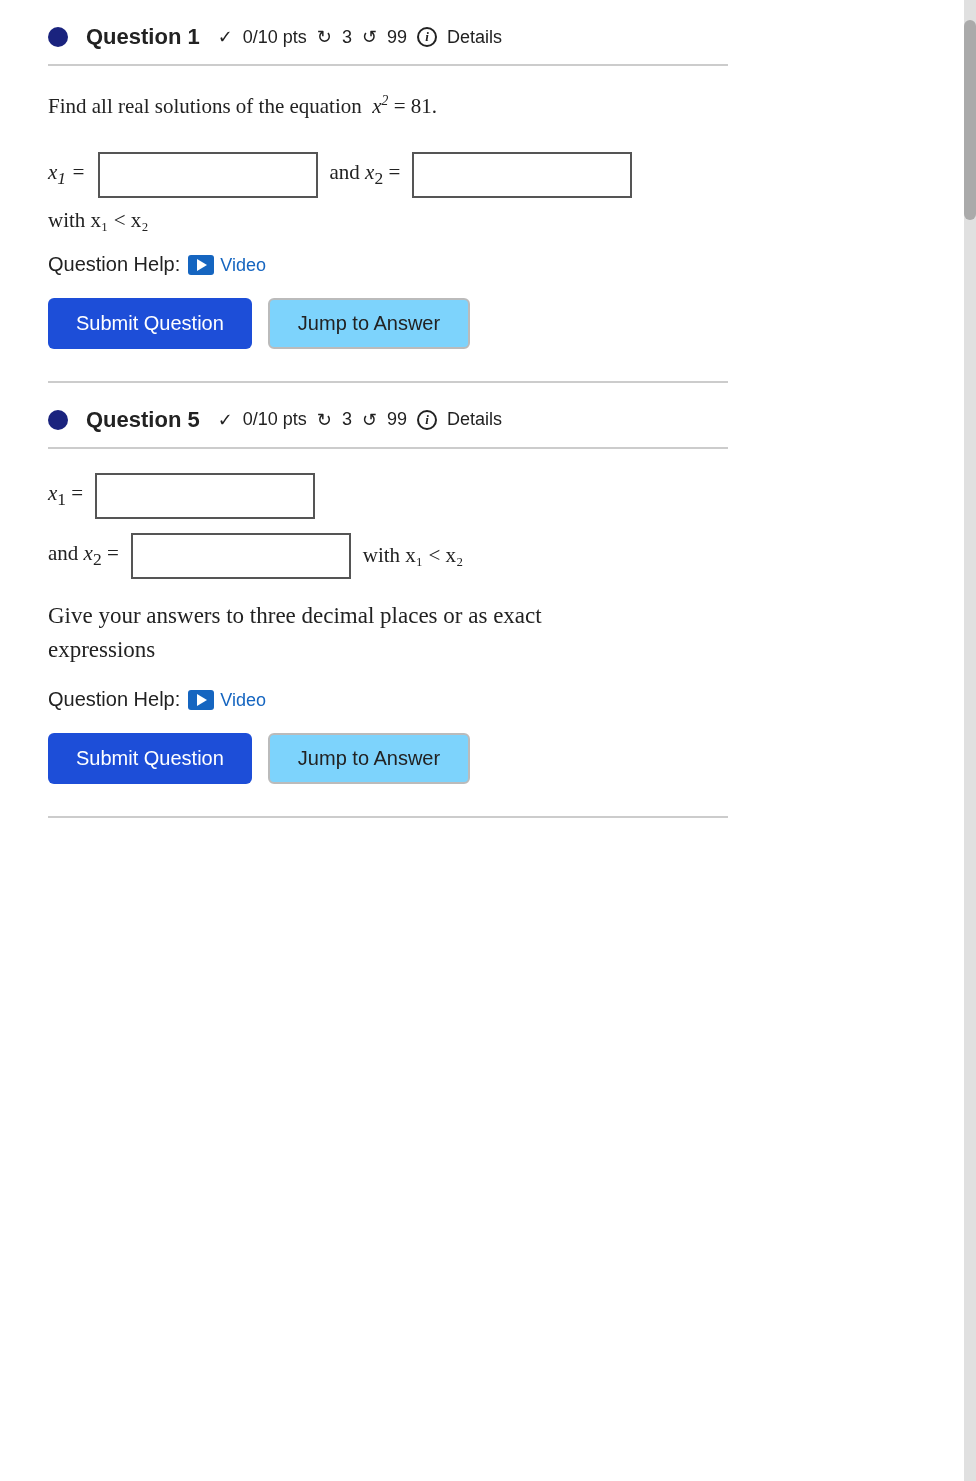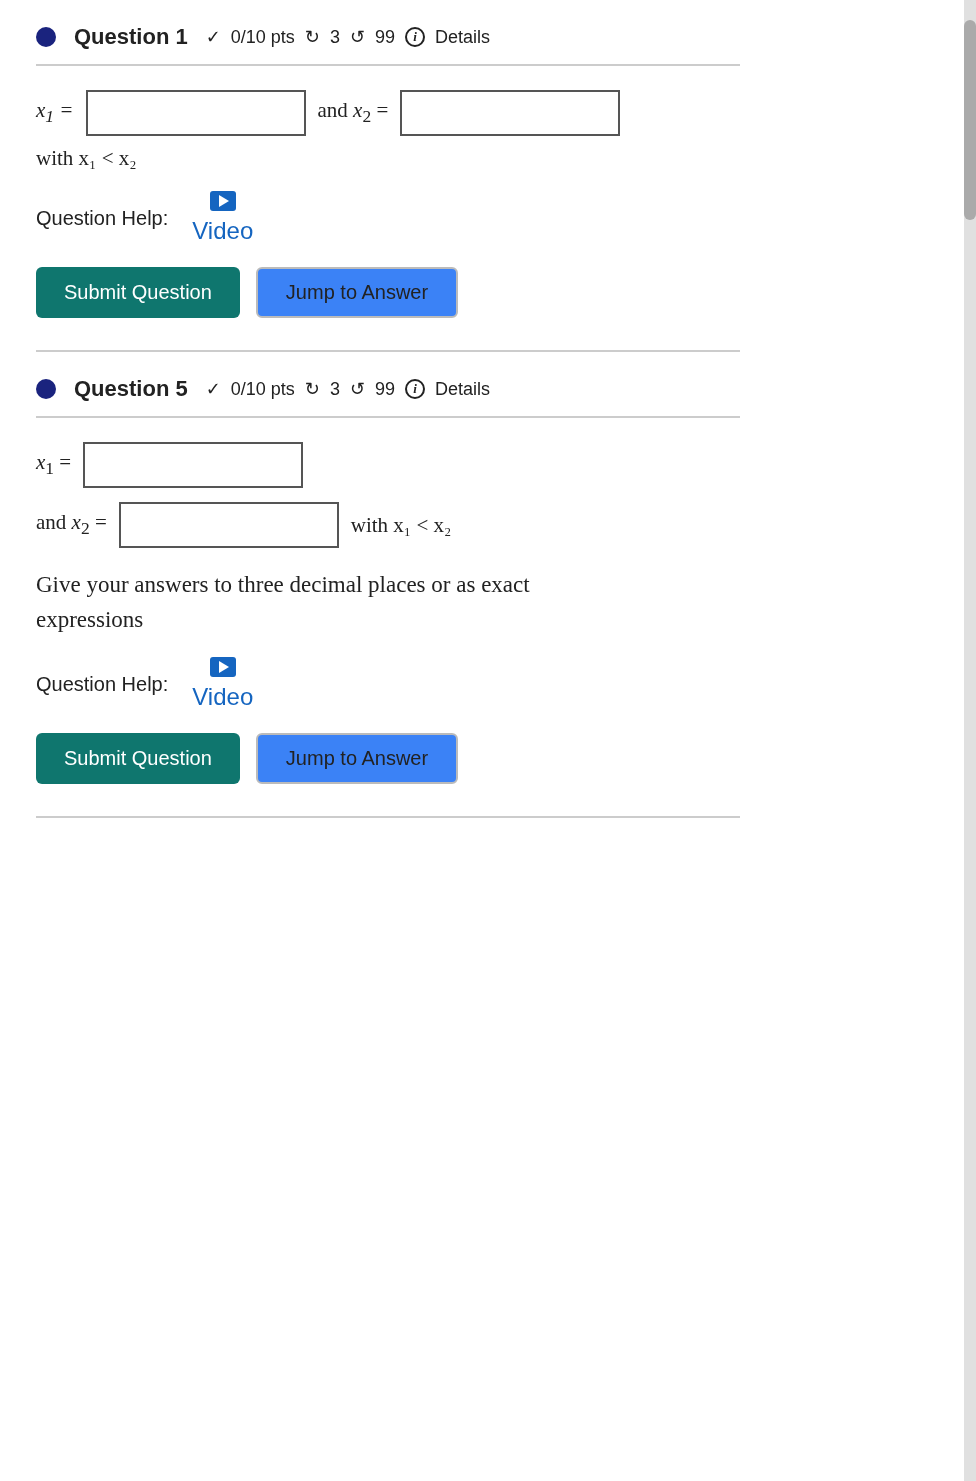--- a/index.html
+++ b/index.html
@@ -12,7 +12,7 @@
     }
     .page-container {
       width: 776px;
-      padding: 0 36px;
+      padding: 0 48px;
     }
     .question-block {
       padding: 24px 0 32px 0;

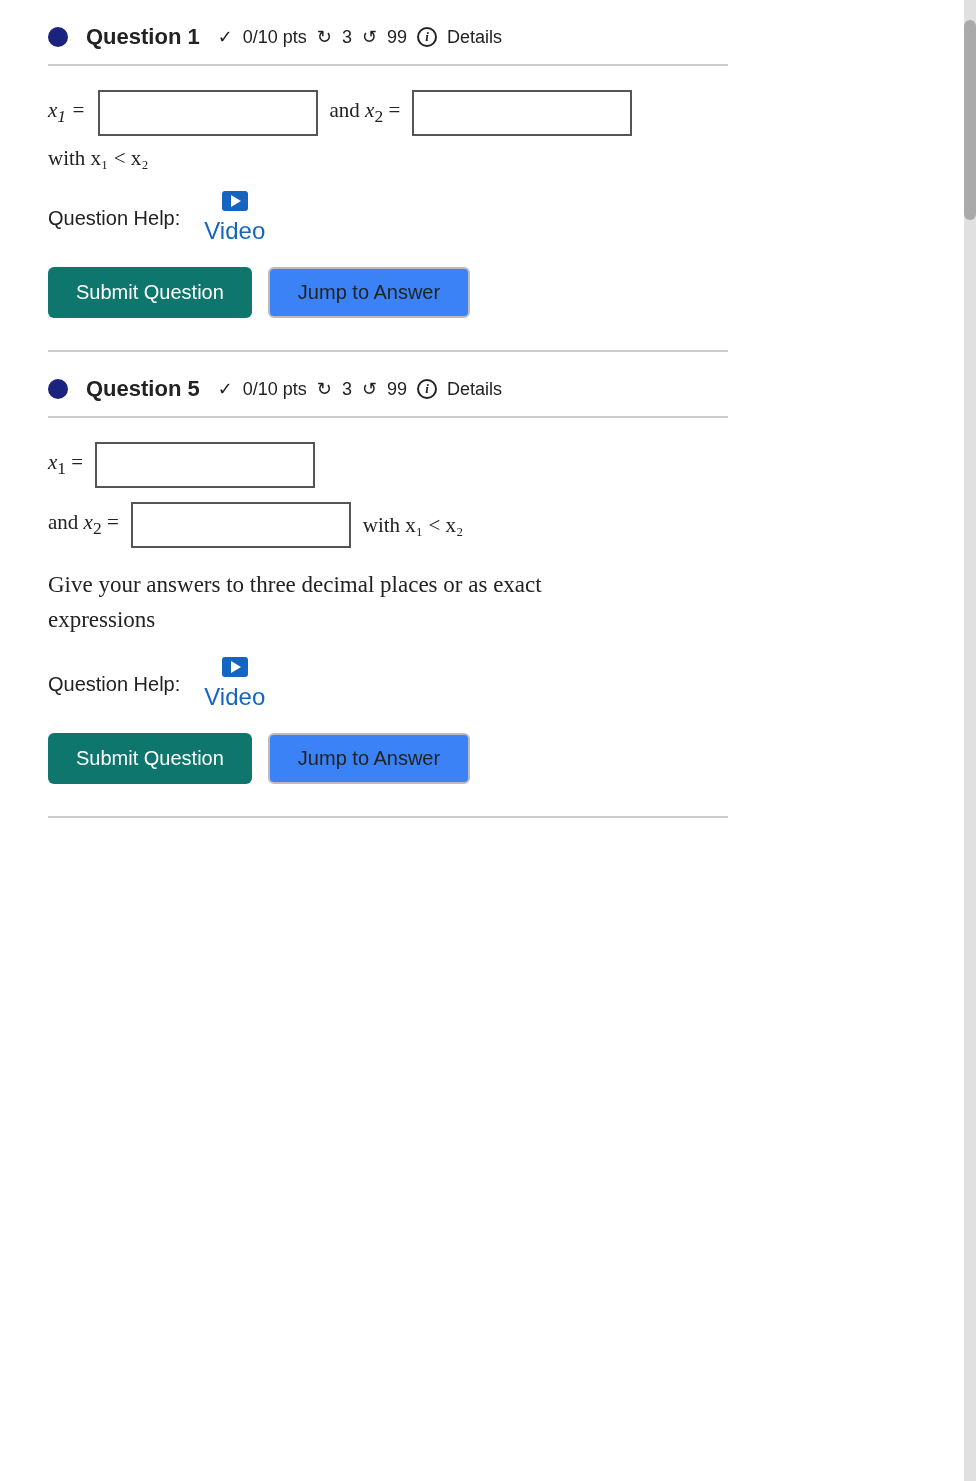--- a/index.html
+++ b/index.html
@@ -212,6 +212,12 @@
       </div>
     </div>
 
+    <div class="question-body">
+      <span>Find all real solutions of the equation</span>
+      <span>
+        &nbsp;<span class="math"><em>x</em><sup>2</sup></span> = 81.
+      </span>
+    </div>
 
     <div class="input-row">
       <span class="label"><em>x</em><sub>1</sub> =</span>

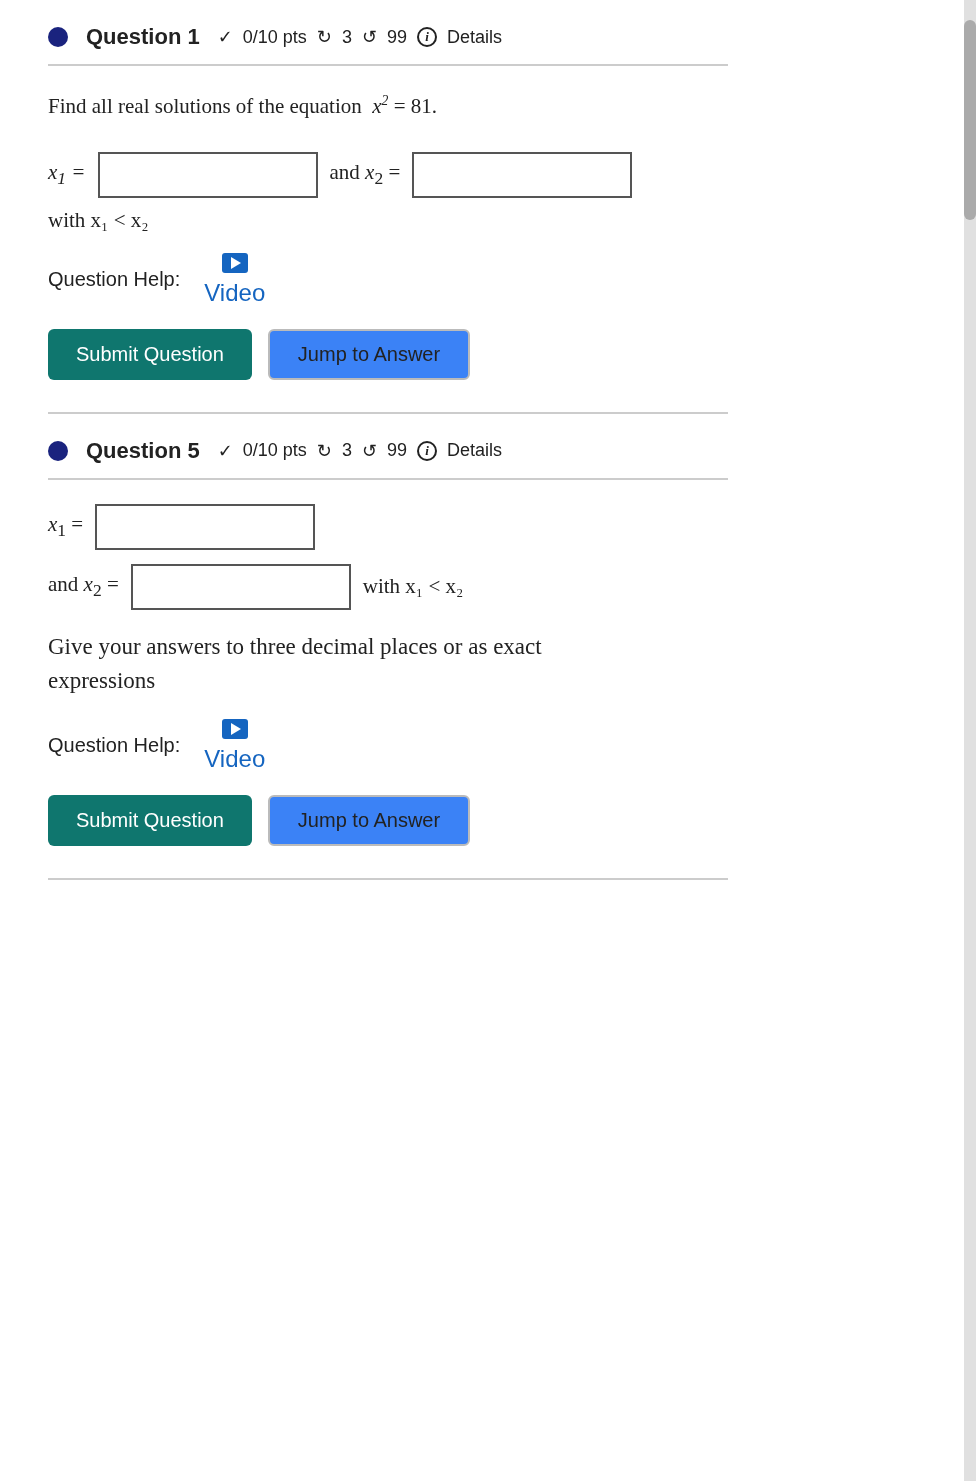--- a/index.html
+++ b/index.html
@@ -97,8 +97,8 @@
       font-size: 20px;
       margin-bottom: 22px;
       display: flex;
-      align-items: center;
-      gap: 24px;
+      align-items: flex-end;
+      gap: 8px;
       font-family: Arial, sans-serif;
       margin-top: 8px;
     }

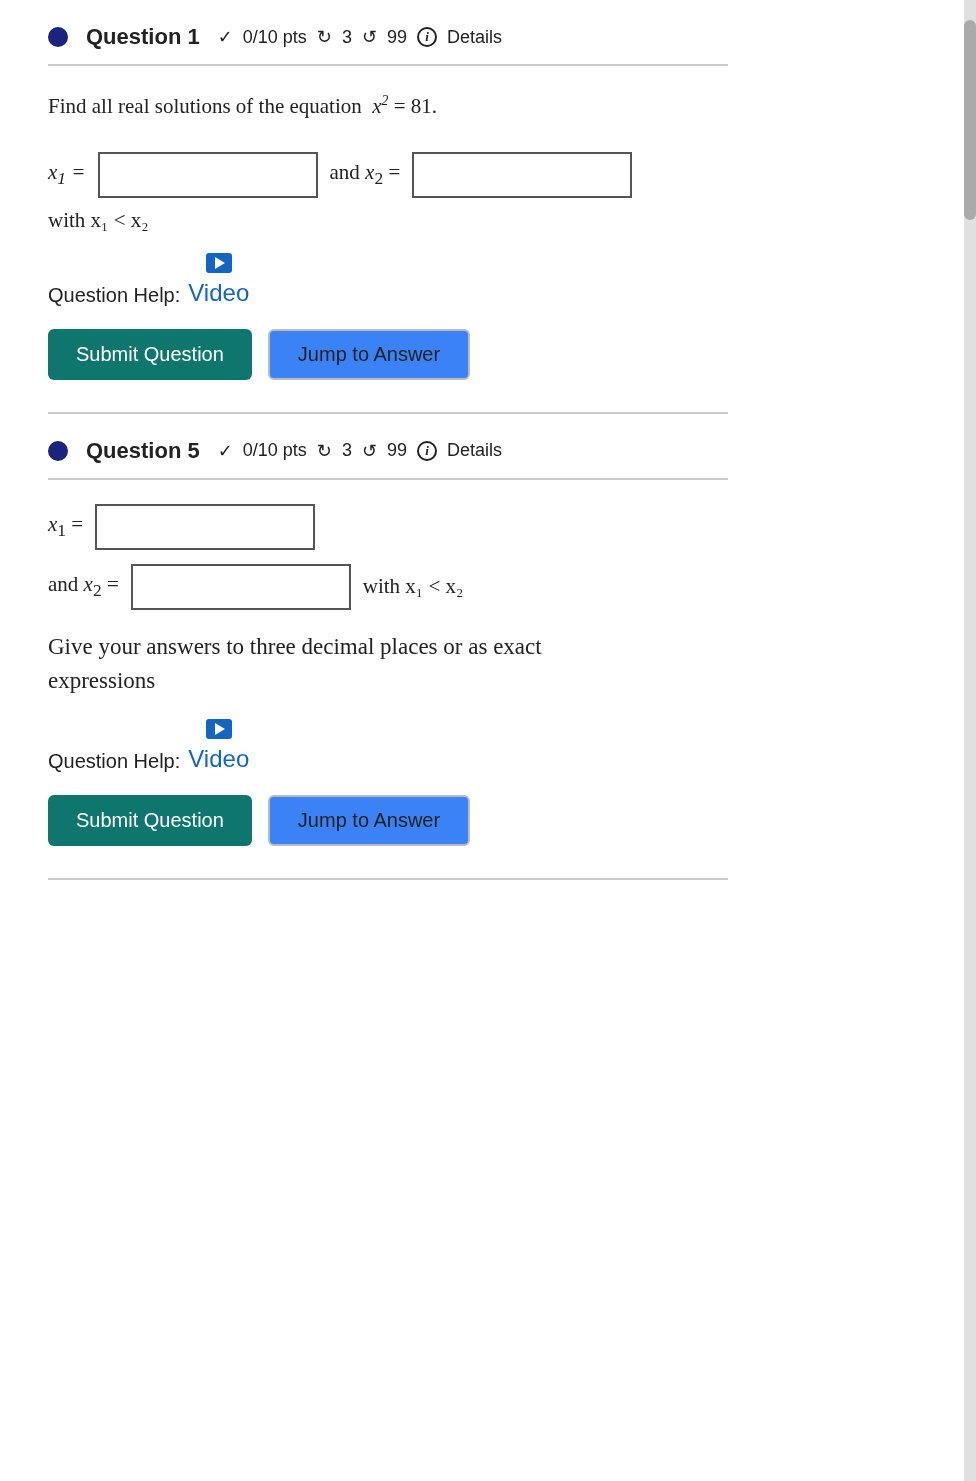--- a/index.html
+++ b/index.html
@@ -108,8 +108,7 @@
       align-items: center;
       gap: 6px;
       cursor: pointer;
-      font-size: 24px;
-      flex-direction: column;
+      font-size: 18px;
     }
     .video-icon {
       width: 26px;

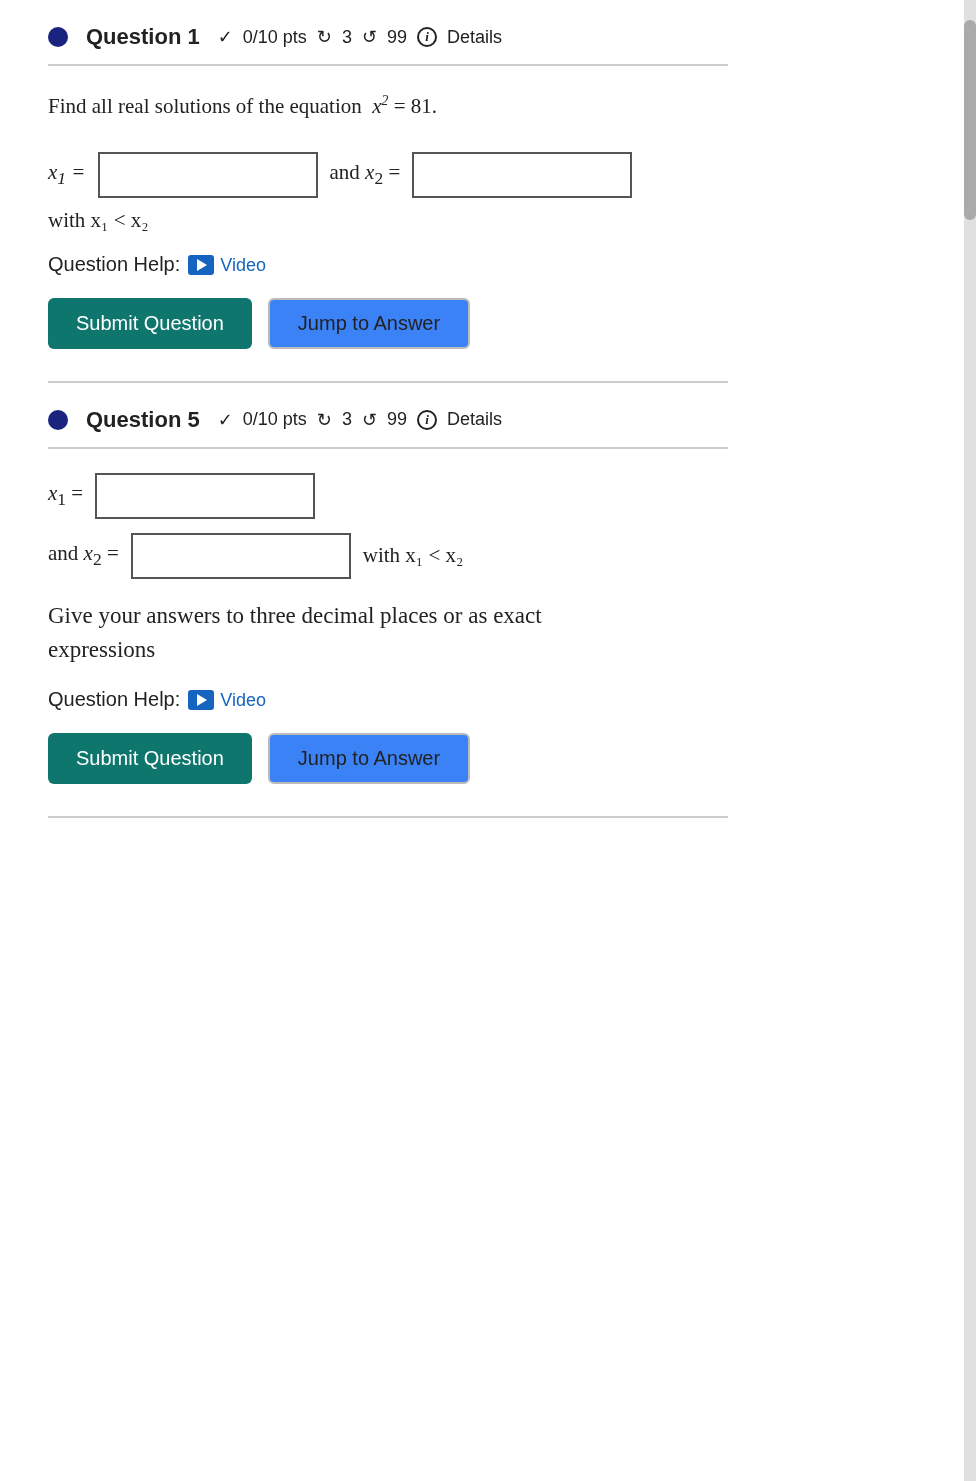--- a/index.html
+++ b/index.html
@@ -132,7 +132,7 @@
       gap: 16px;
     }
     .btn-submit {
-      background: #0f766e;
+      background: #1d4ed8;
       color: #fff;
       border: none;
       padding: 14px 28px;

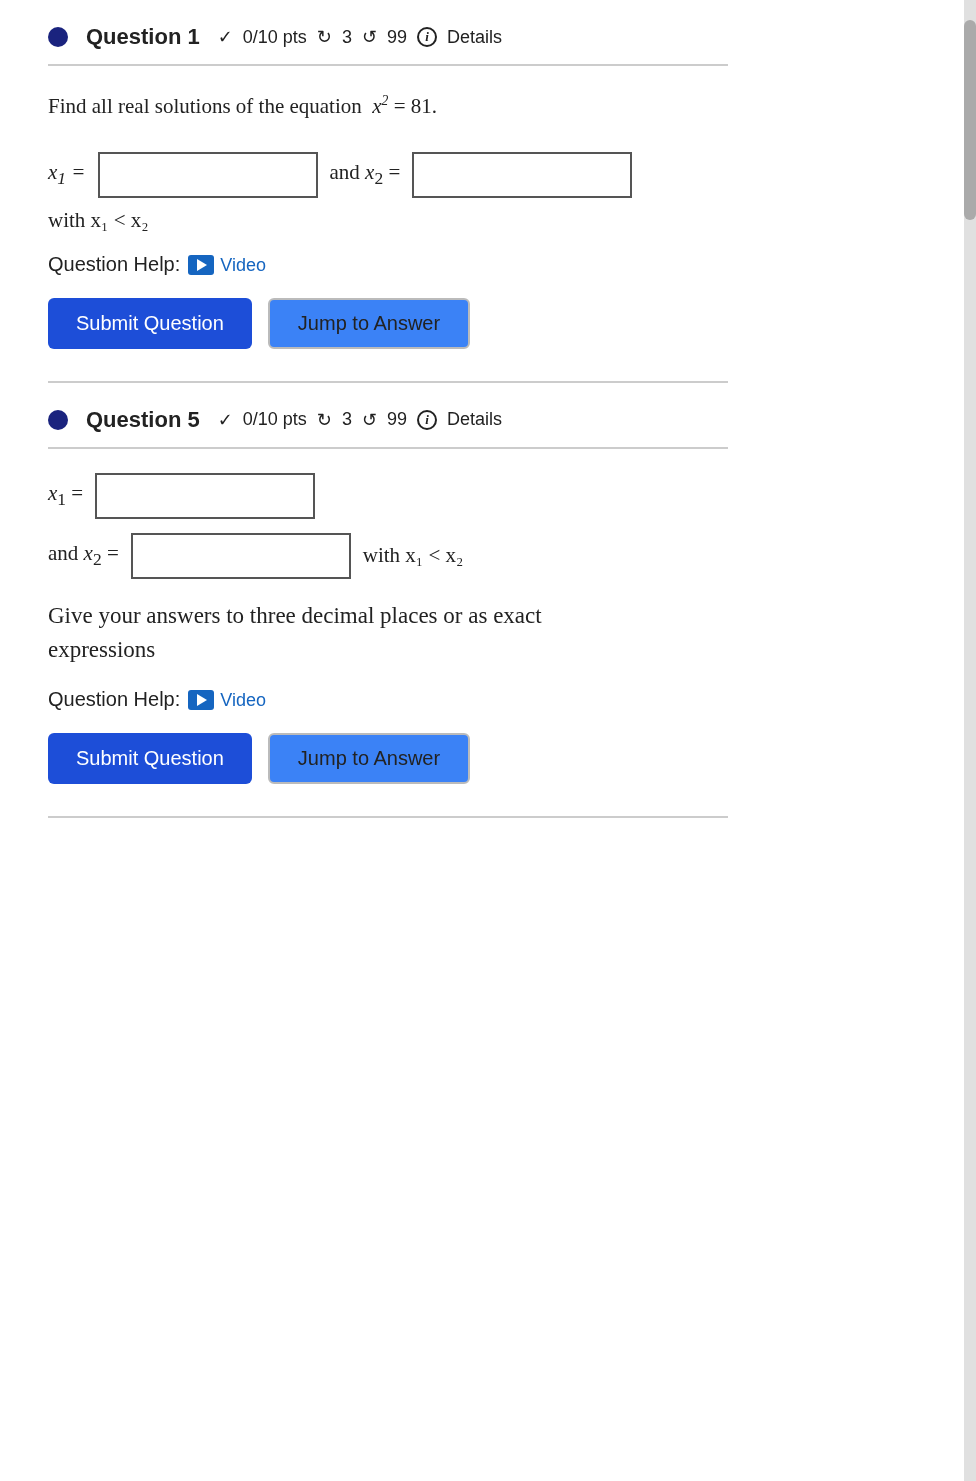--- a/index.html
+++ b/index.html
@@ -142,7 +142,7 @@
       cursor: pointer;
     }
     .btn-jump {
-      background: #3b82f6;
+      background: #7dd3fc;
       color: #222;
       border: 2px solid #bbb;
       padding: 12px 28px;

